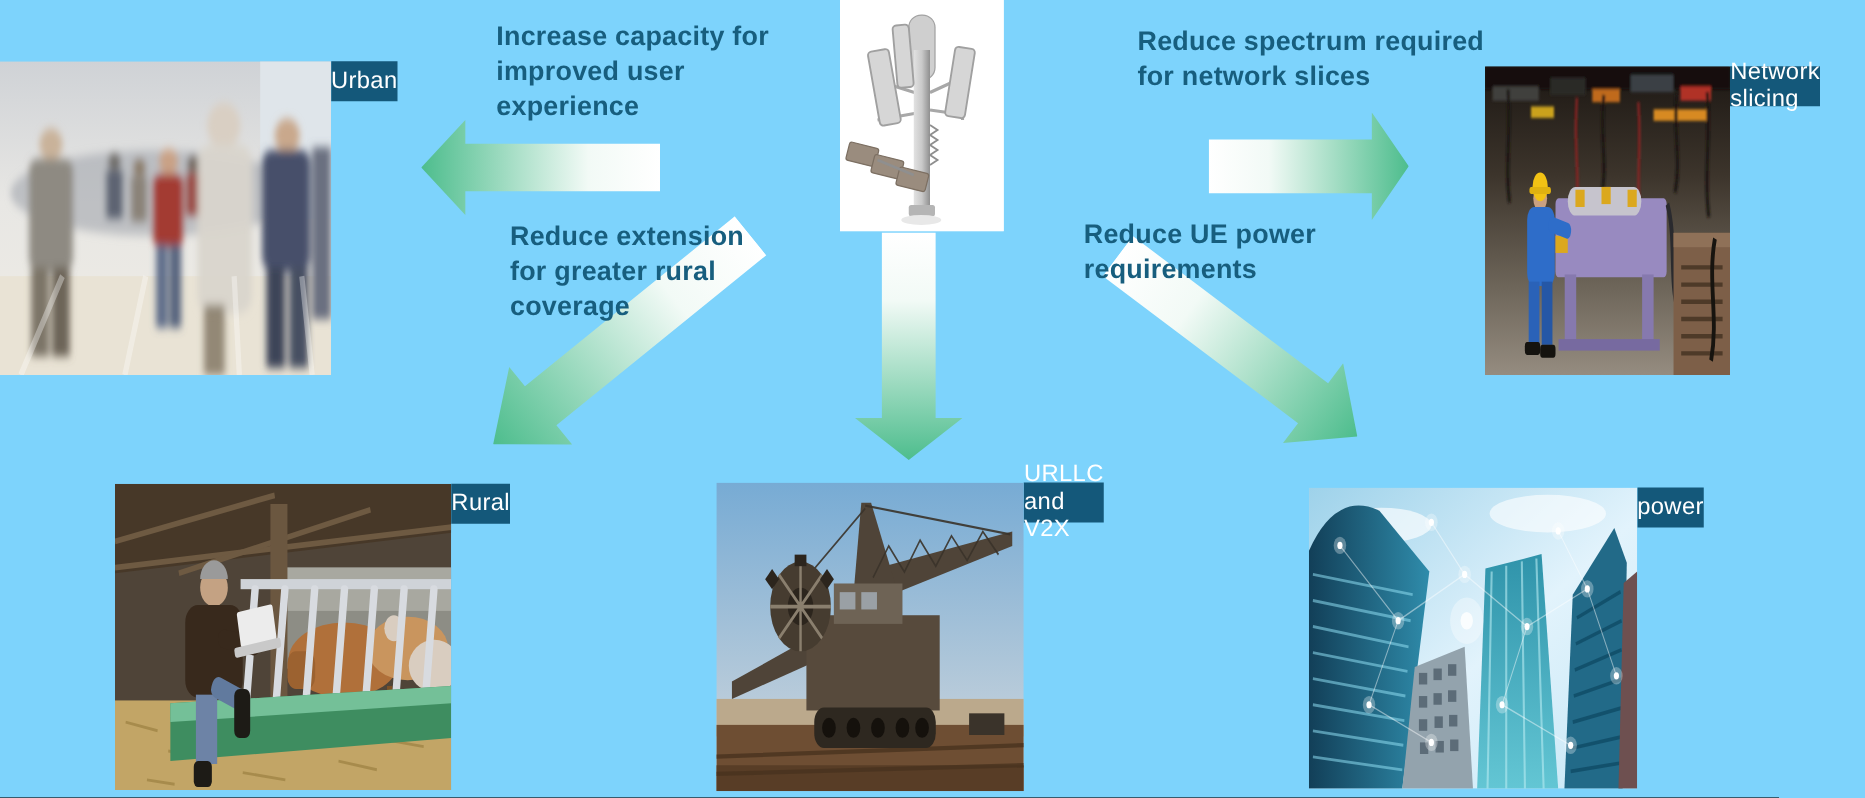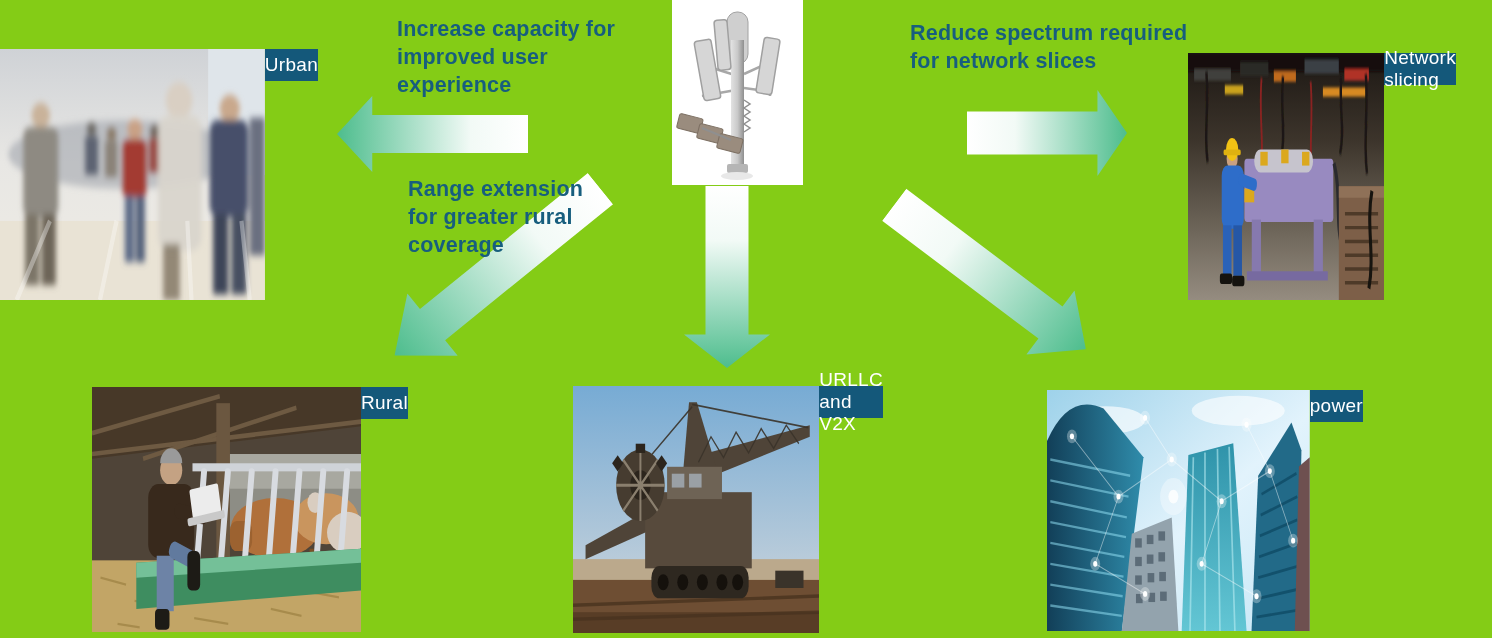--- a/index.html
+++ b/index.html
@@ -5,7 +5,7 @@
   * { margin:0; padding:0; box-sizing:border-box; }
   html,body { background:#000; }
   .stage {
-    position:relative; width:1492px; height:638px; background:#84cc16;
+    position:relative; width:1492px; height:638px; background:#7dd3fc;
     overflow:hidden; font-family:"Liberation Sans", sans-serif;
   }
   .arrow-wrap { position:absolute; z-index:1; }

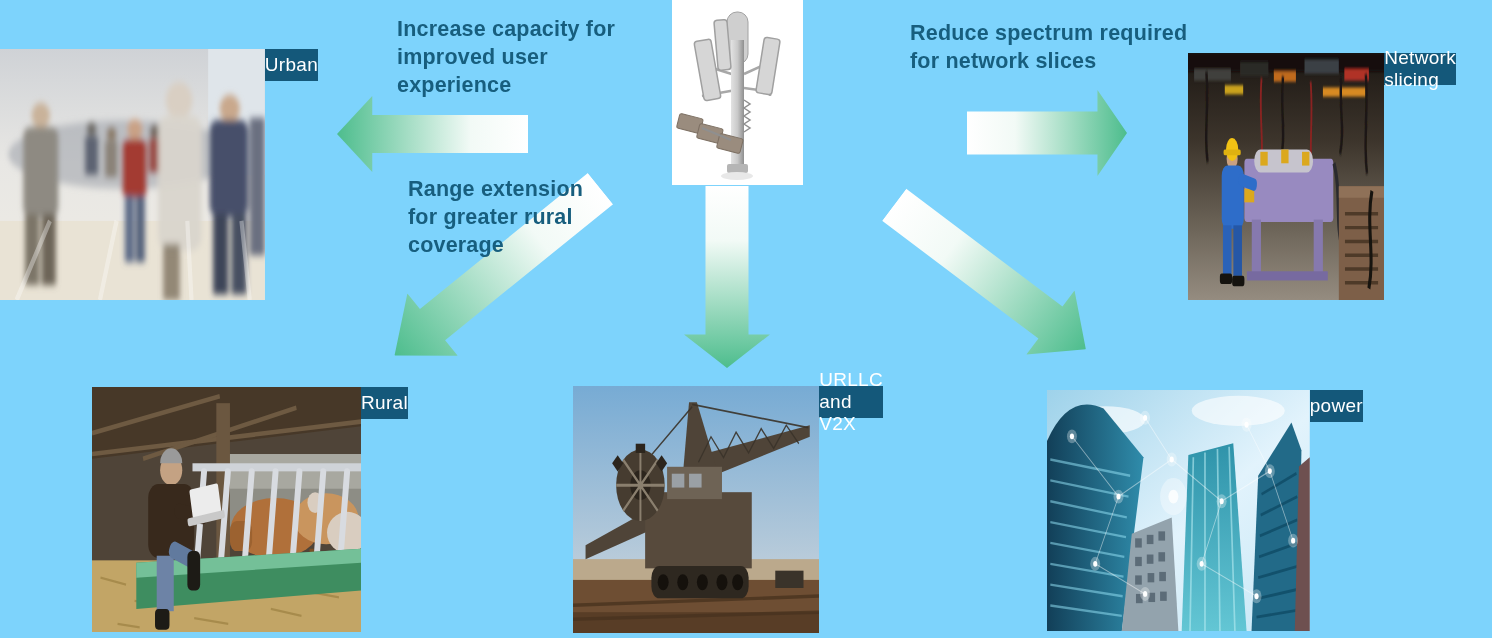--- a/index.html
+++ b/index.html
@@ -69,7 +69,7 @@
 
   <div class="label" style="left:397px; top:16px; width:225px;">Increase capacity for improved user experience</div>
   <div class="label" style="left:910px; top:20px; width:290px;">Reduce spectrum required for network slices</div>
-  <div class="label" style="left:408px; top:176px; width:210px;">Range extension for greater rural coverage</div>
+  <div class="label" style="left:408px; top:176px; width:210px;">Reduce extension for greater rural coverage</div>
 
   <div class="tower-box">
     <svg viewBox="0 0 131 185" preserveAspectRatio="xMidYMid meet">

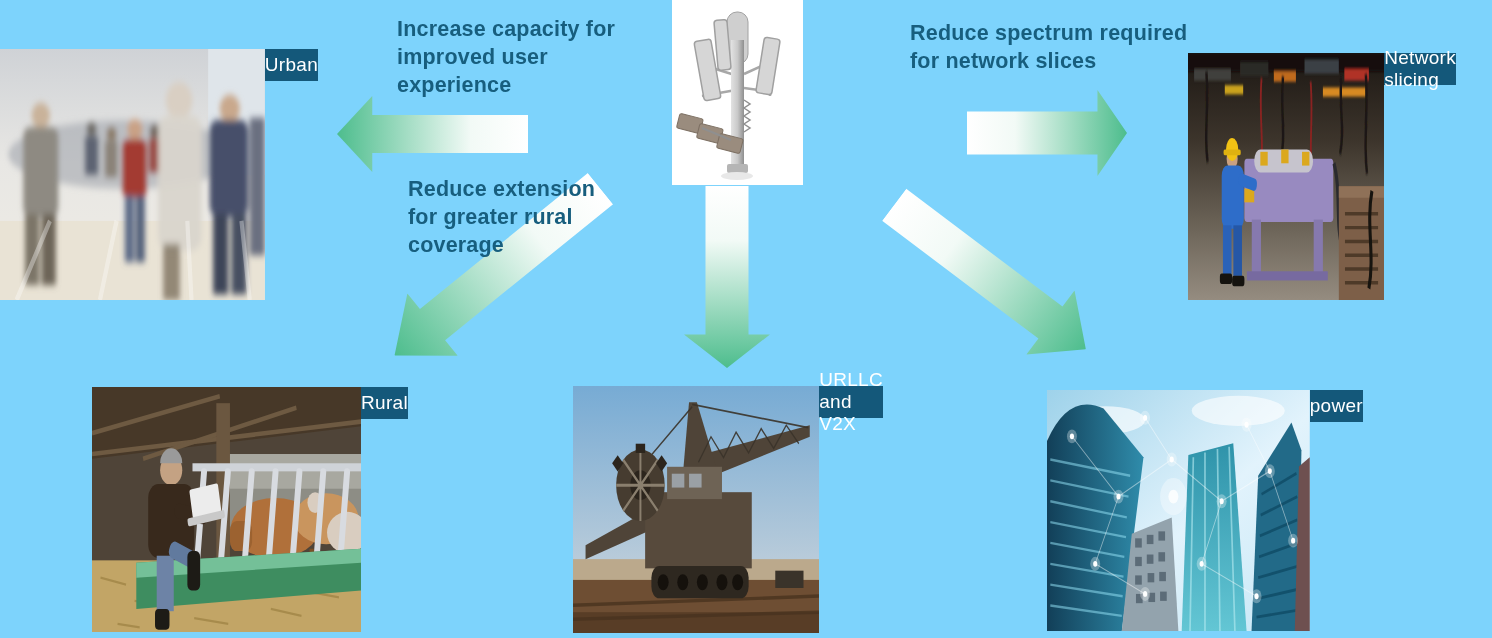--- a/index.html
+++ b/index.html
@@ -70,6 +70,7 @@
   <div class="label" style="left:397px; top:16px; width:225px;">Increase capacity for improved user experience</div>
   <div class="label" style="left:910px; top:20px; width:290px;">Reduce spectrum required for network slices</div>
   <div class="label" style="left:408px; top:176px; width:210px;">Reduce extension for greater rural coverage</div>
+  <div class="label" style="left:867px; top:174px; width:200px;">Reduce UE power requirements</div>
 
   <div class="tower-box">
     <svg viewBox="0 0 131 185" preserveAspectRatio="xMidYMid meet">

